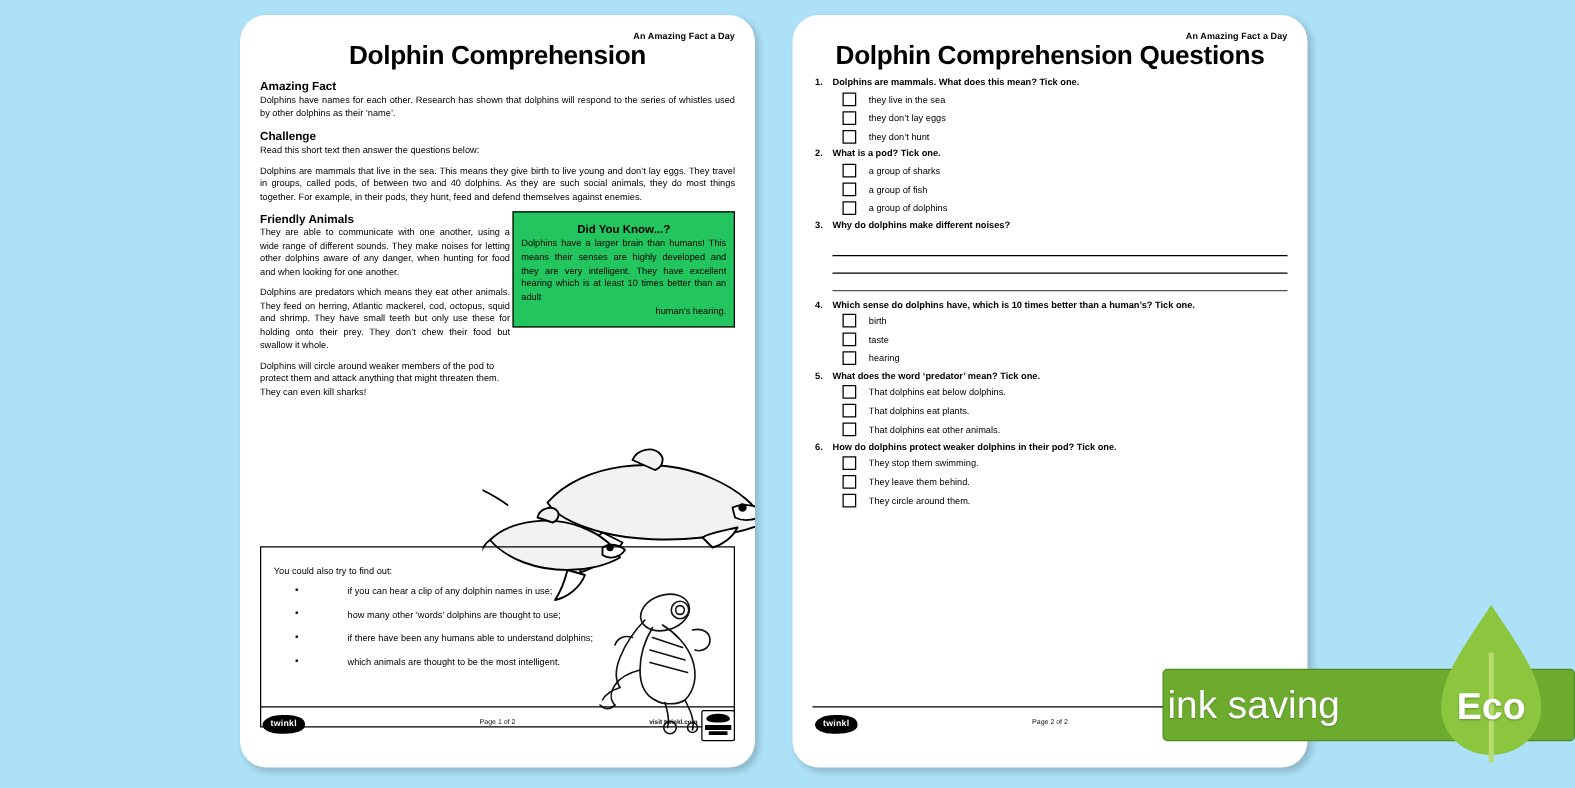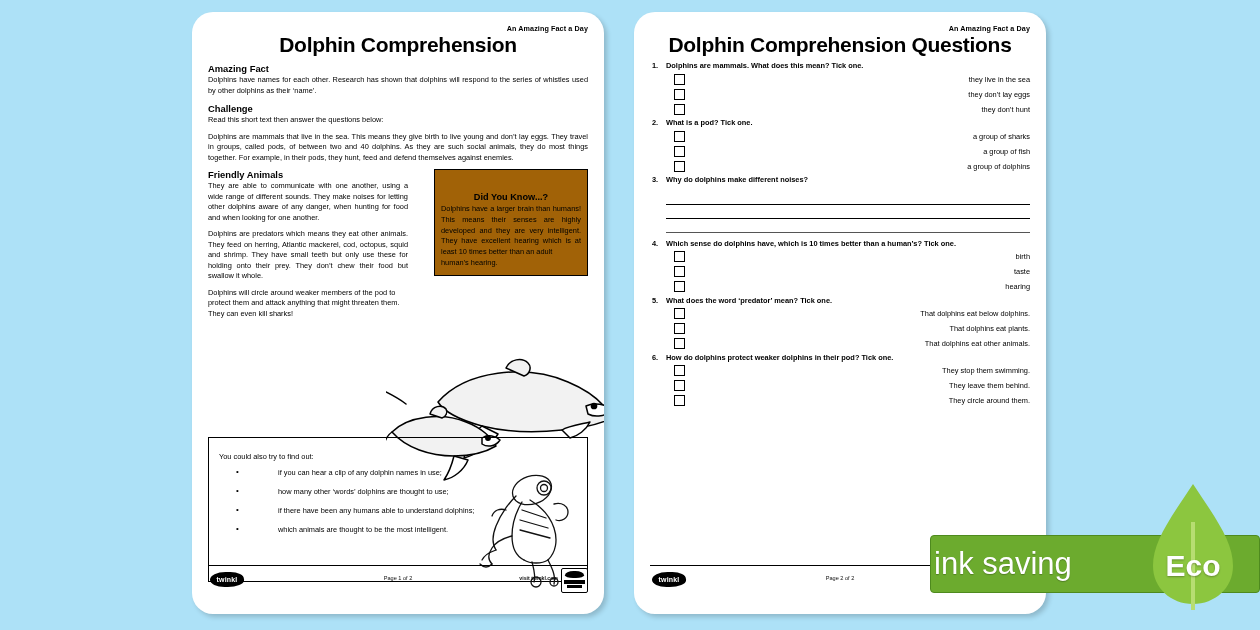--- a/index.html
+++ b/index.html
@@ -117,7 +117,7 @@
   .qnum{position:absolute;left:2px;top:0;font-weight:bold;}
   .opts{margin:0 0 0 24px;padding:0;list-style:none;}
   .opt{
-    display:flex;align-items:center;gap:10px;margin:0 0 1px 0;height:14px;justify-content:space-between;
+    display:flex;align-items:center;gap:10px;margin:0 0 1px 0;height:14px;
   }
   .cb{
     width:11px;height:11px;border:1.2px solid #000;box-sizing:border-box;

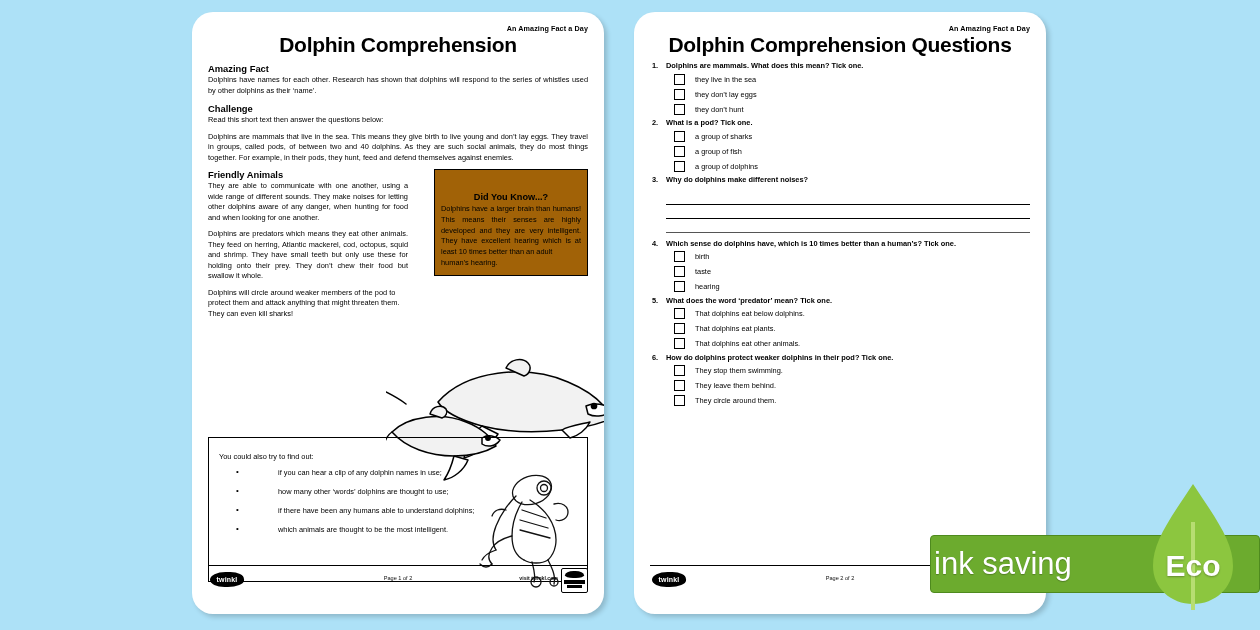--- a/index.html
+++ b/index.html
@@ -44,9 +44,9 @@
   .cols{position:relative;margin-top:2px;}
   .colL{width:200px;}
   .didbox{
-    position:absolute;right:0;top:0;width:154px;
-    border:1.2px solid #000;background:#a16207;box-sizing:border-box;
-    padding:22px 6px 6px 6px;
+    position:absolute;right:0;top:0;width:178px;
+    border:1.2px solid #000;background:#22c55e;box-sizing:border-box;
+    padding:8px 6px 6px 6px;
   }
   .didbox h3{
     text-align:center;font-size:9.2px;font-weight:bold;margin:0 0 2px 0;color:#000;

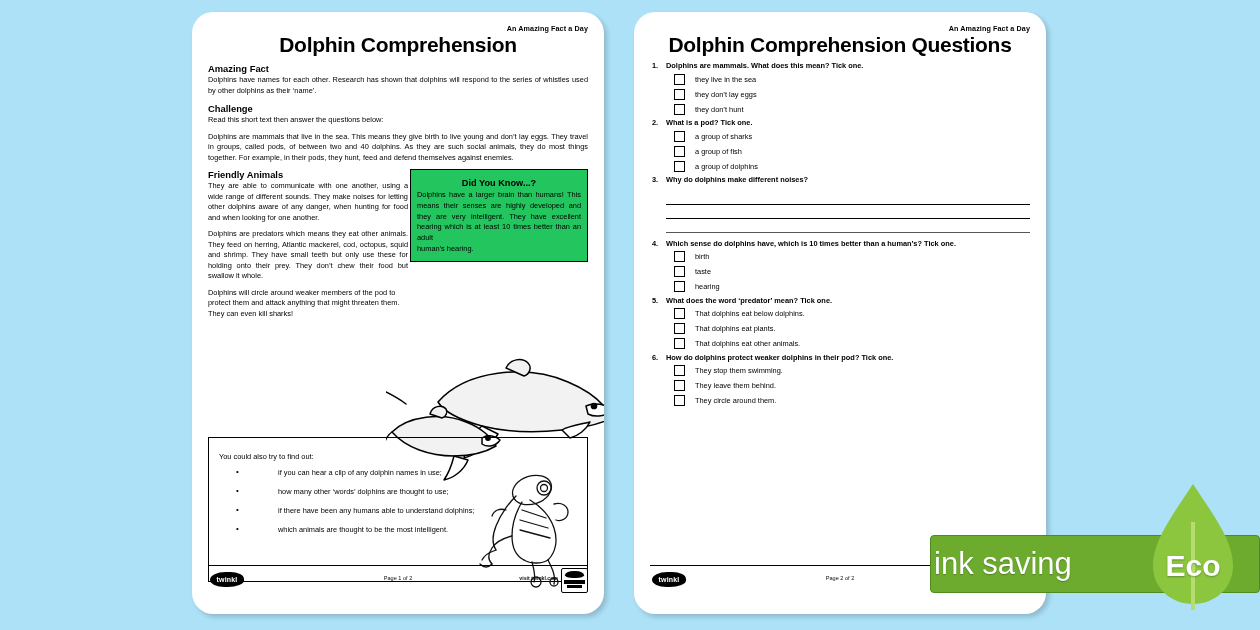--- a/index.html
+++ b/index.html
@@ -54,7 +54,7 @@
   .didbox p{
     font-size:7.4px;line-height:1.45;margin:0;color:#000;text-align:justify;
   }
-  .didbox p.last{text-align:left;}
+  .didbox p.last{text-align:right;}
 
   
   .findbox{

